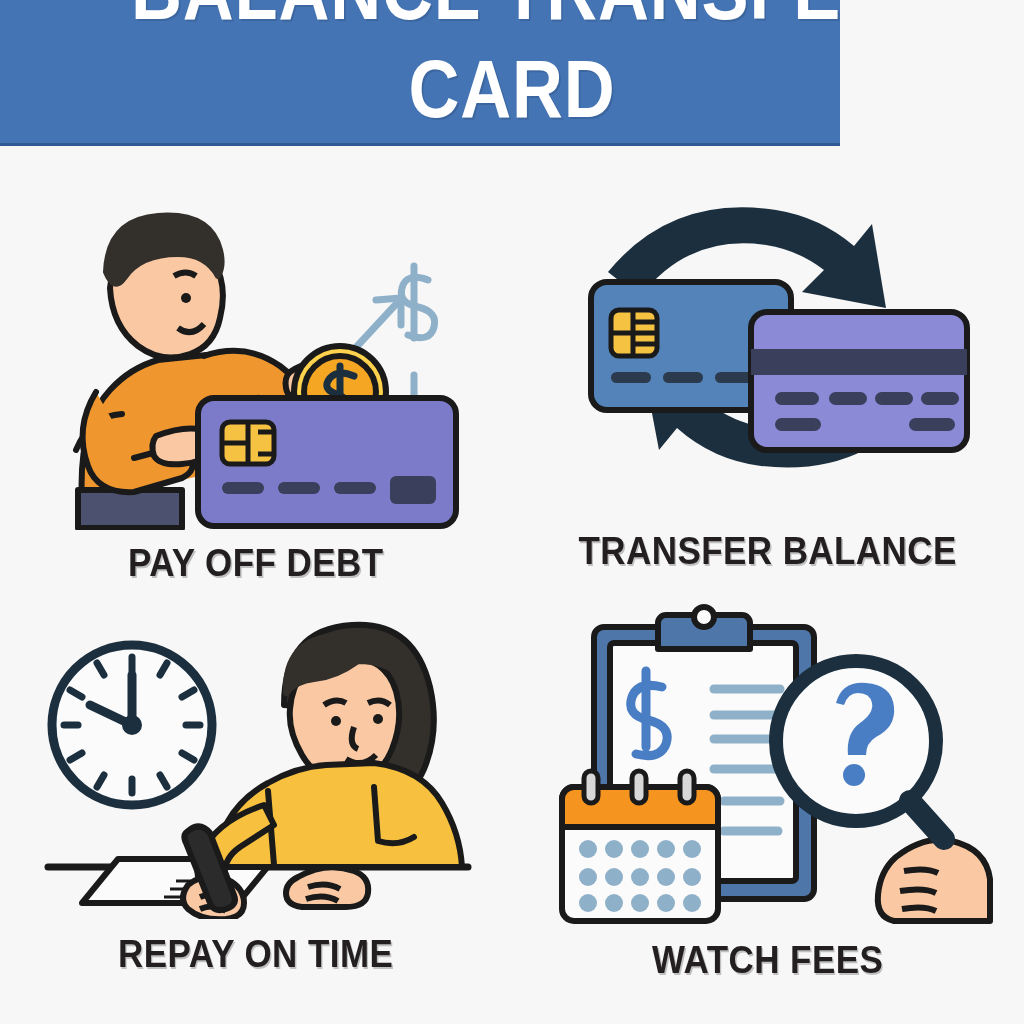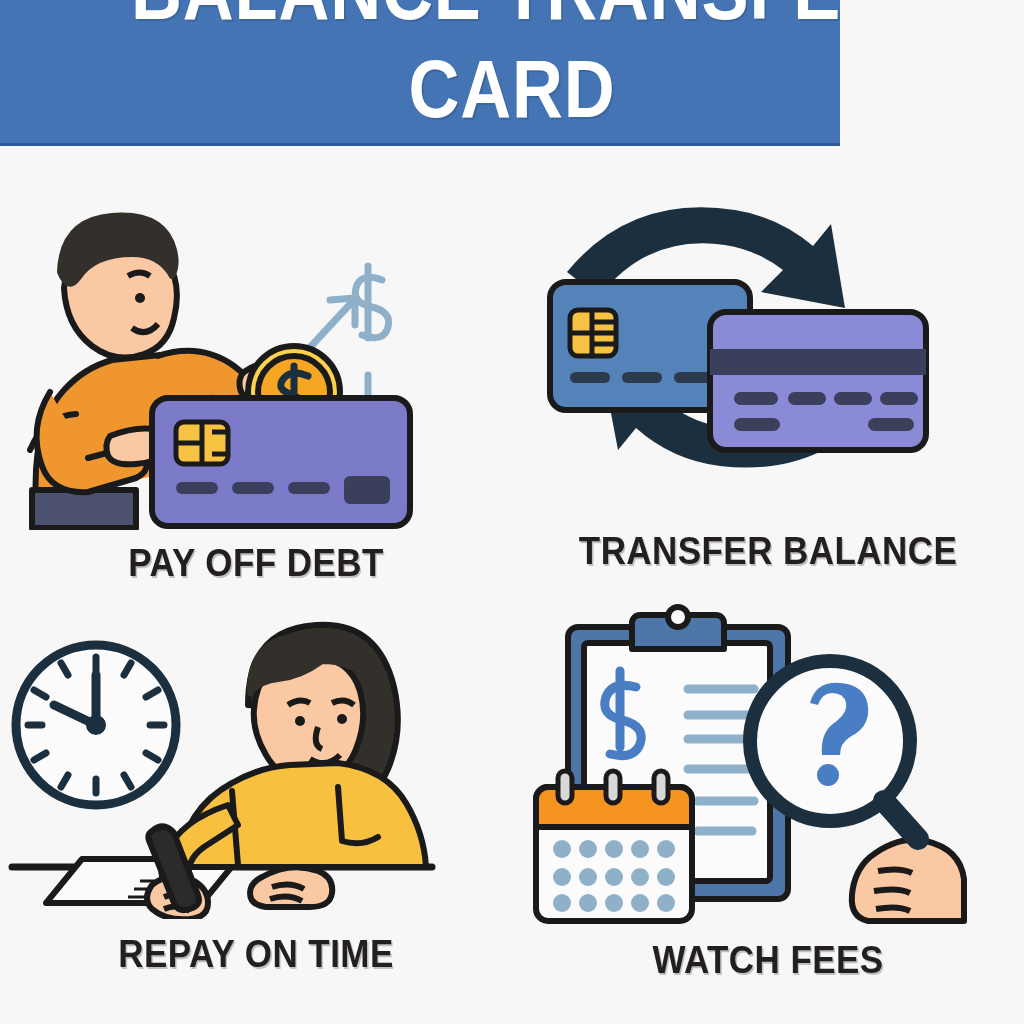--- a/index.html
+++ b/index.html
@@ -66,6 +66,7 @@
     position: relative;
     display: flex;
     flex-direction: column;
+    align-items: center;
     justify-content: flex-start;
     box-sizing: border-box;
   }

